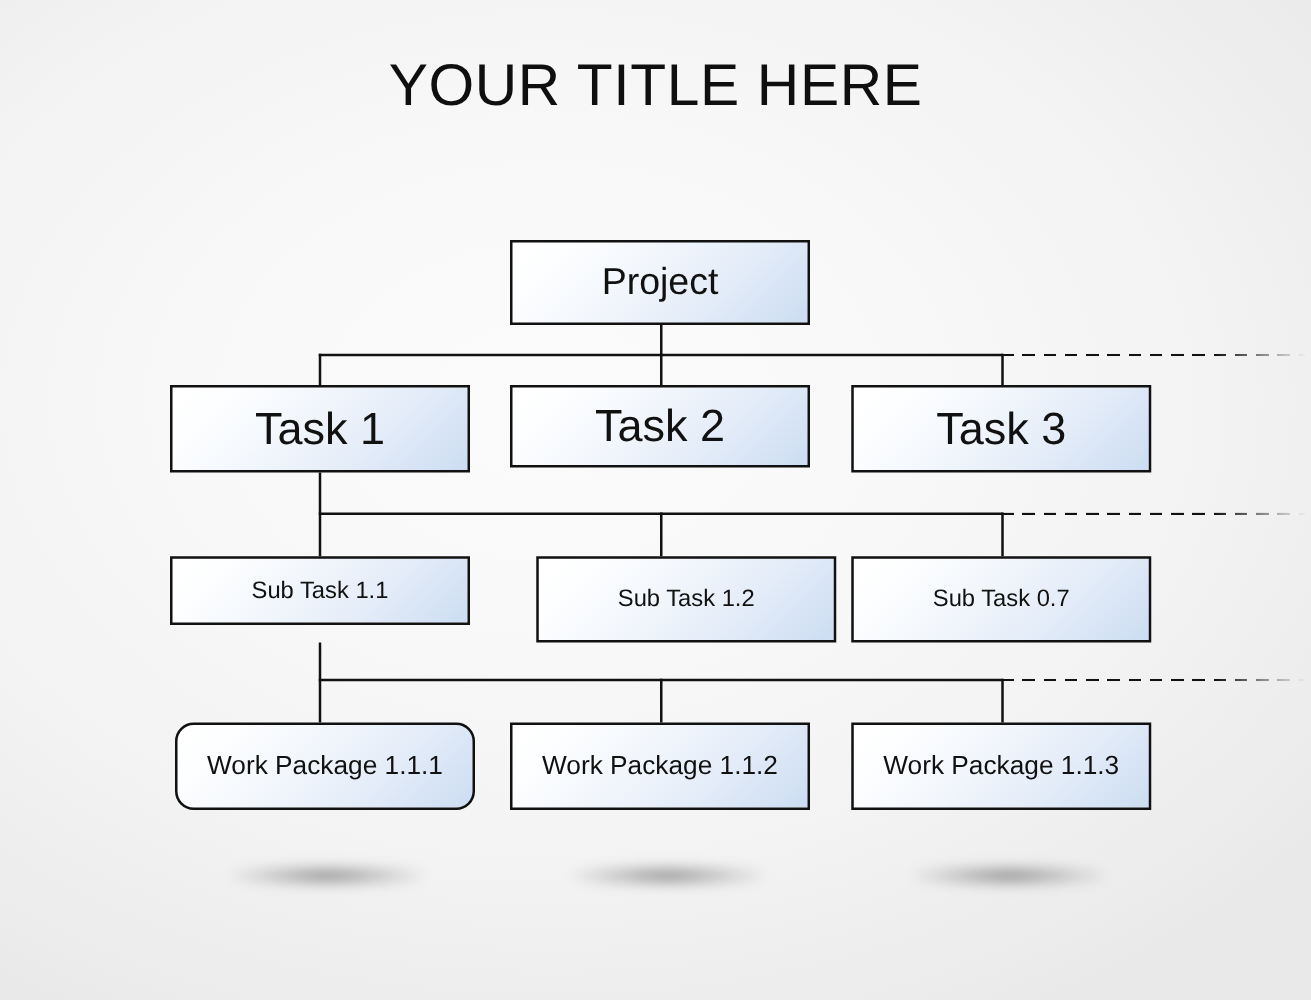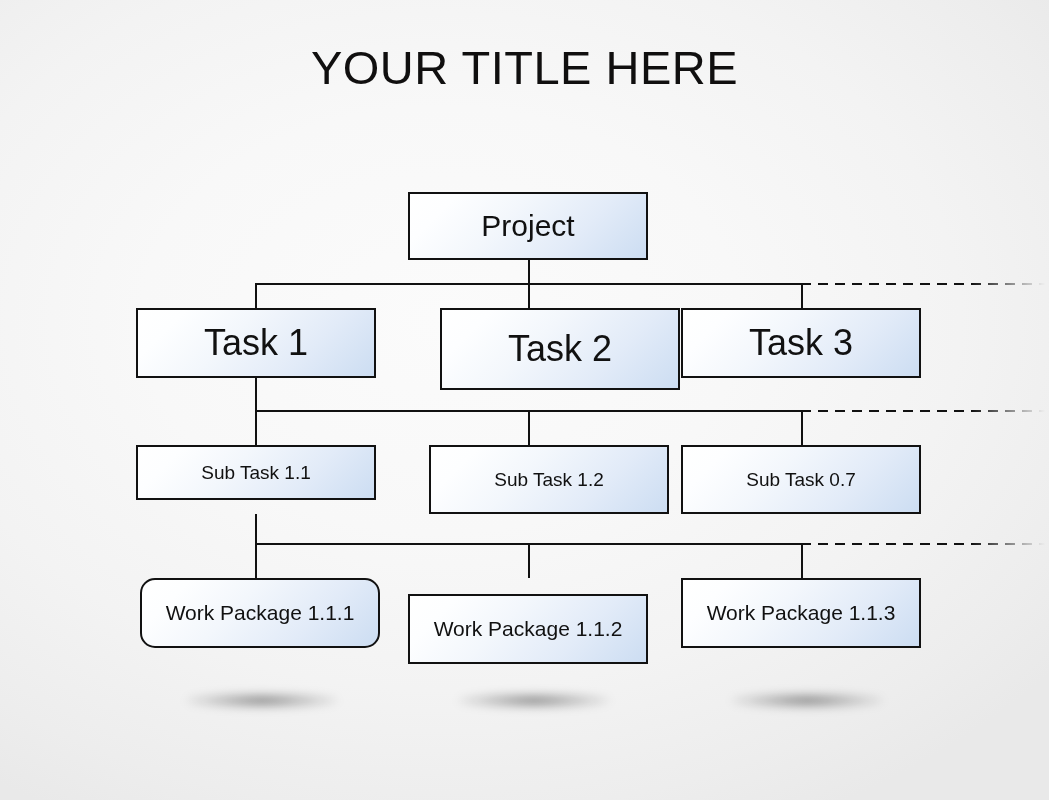--- a/index.html
+++ b/index.html
@@ -128,7 +128,7 @@
   <div class="node lvl1" style="left:136px; top:308px; width:240px; height:70px;">
     <span>Task 1</span>
   </div>
-  <div class="node lvl1" style="left:408px; top:308px; width:240px; height:82px;margin-left:32px;">
+  <div class="node lvl1" style="left:408px; top:308px; width:240px; height:66px;">
     <span>Task 2</span>
   </div>
   <div class="node lvl1" style="left:681px; top:308px; width:240px; height:70px;">

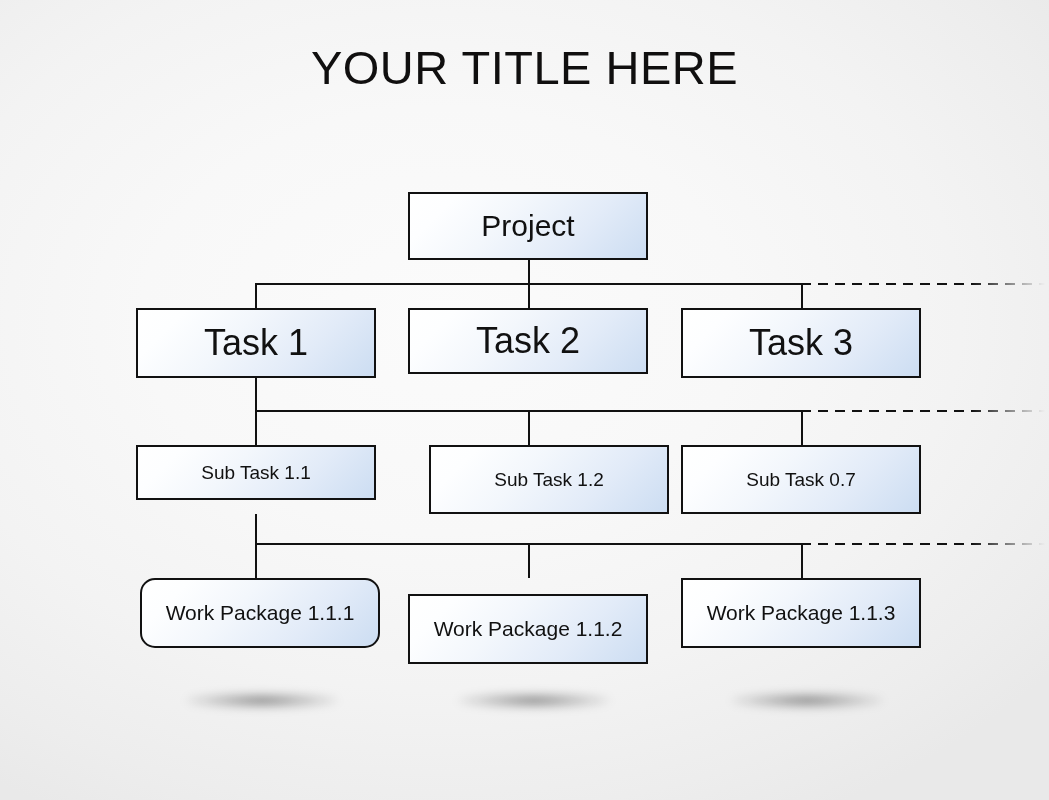--- a/index.html
+++ b/index.html
@@ -164,7 +164,7 @@
   <div class="node lvl3" style="left:140px; top:578px; width:240px; height:70px;border-radius:15px;">
     <span>Work Package 1.1.1</span>
   </div>
-  <div class="node lvl3" style="left:408px; top:578px; width:240px; height:70px;margin-top:16px;">
+  <div class="node lvl3" style="left:408px; top:578px; width:240px; height:70px;">
     <span>Work Package 1.1.2</span>
   </div>
   <div class="node lvl3" style="left:681px; top:578px; width:240px; height:70px;">

